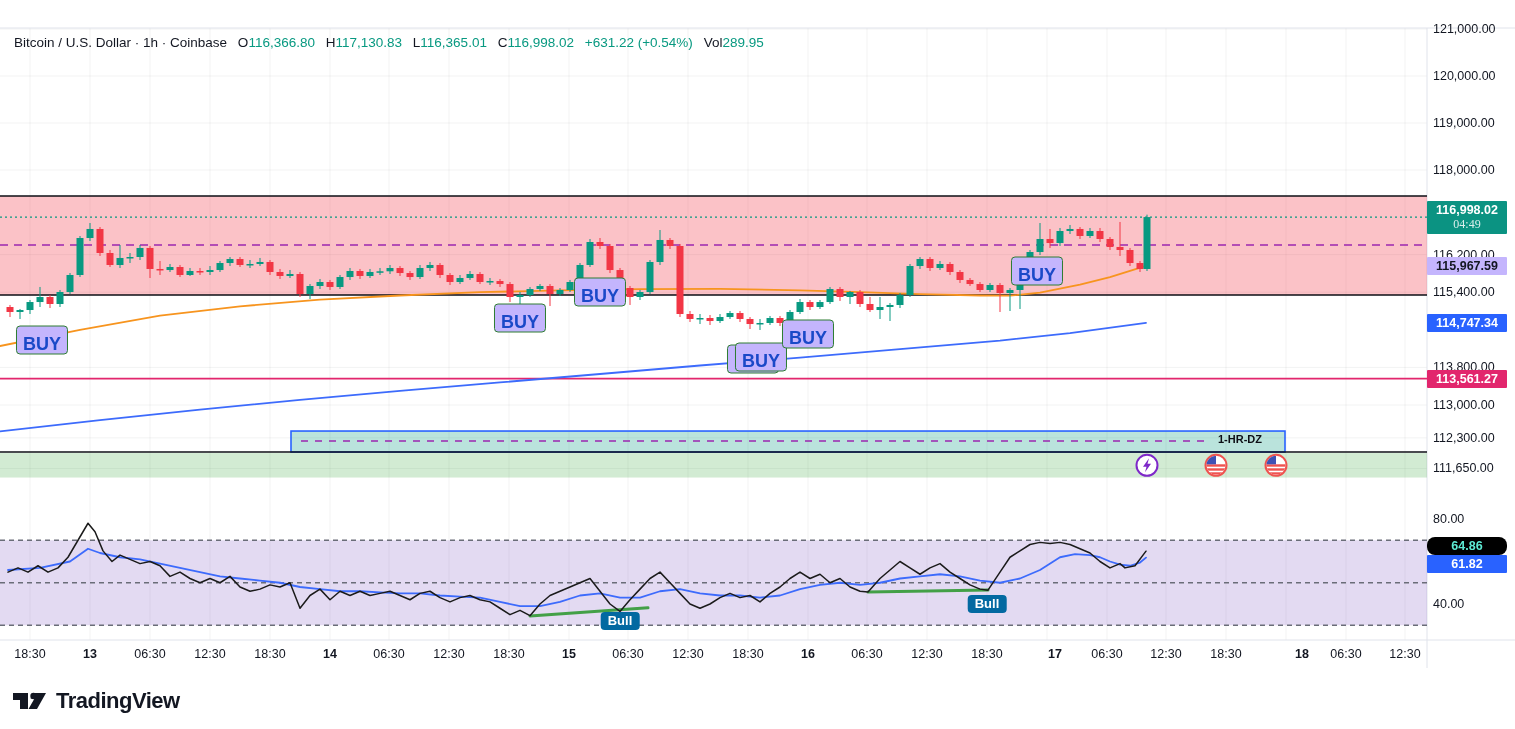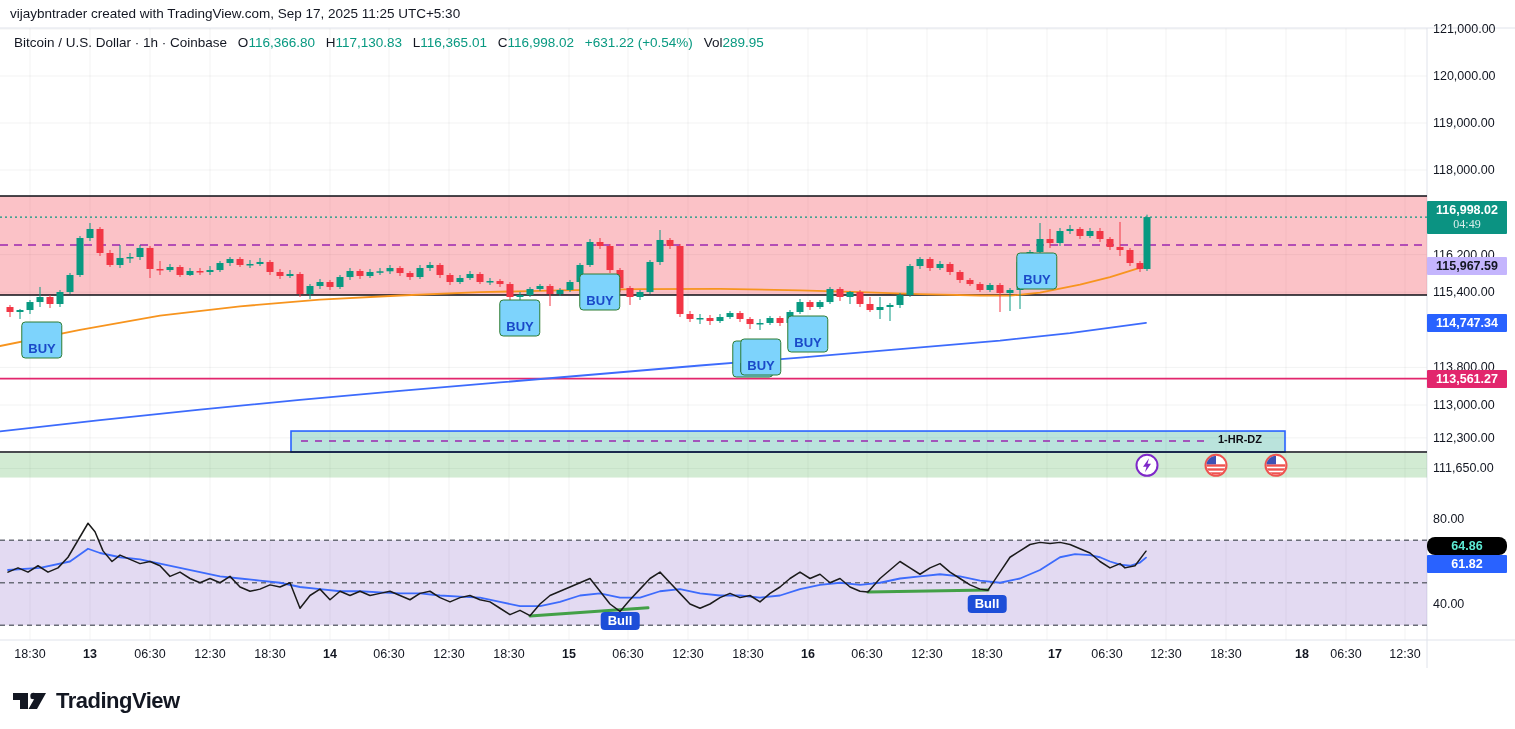--- a/index.html
+++ b/index.html
@@ -28,7 +28,6 @@
 <body>
 
 <div id="stage">
-  <div id="attribution">vijaybntrader created with TradingView.com, Sep 17, 2025 11:25 UTC+5:30</div>
 
   <div id="symbol-bar">
     <span>Bitcoin / U.S. Dollar · 1h · Coinbase</span>

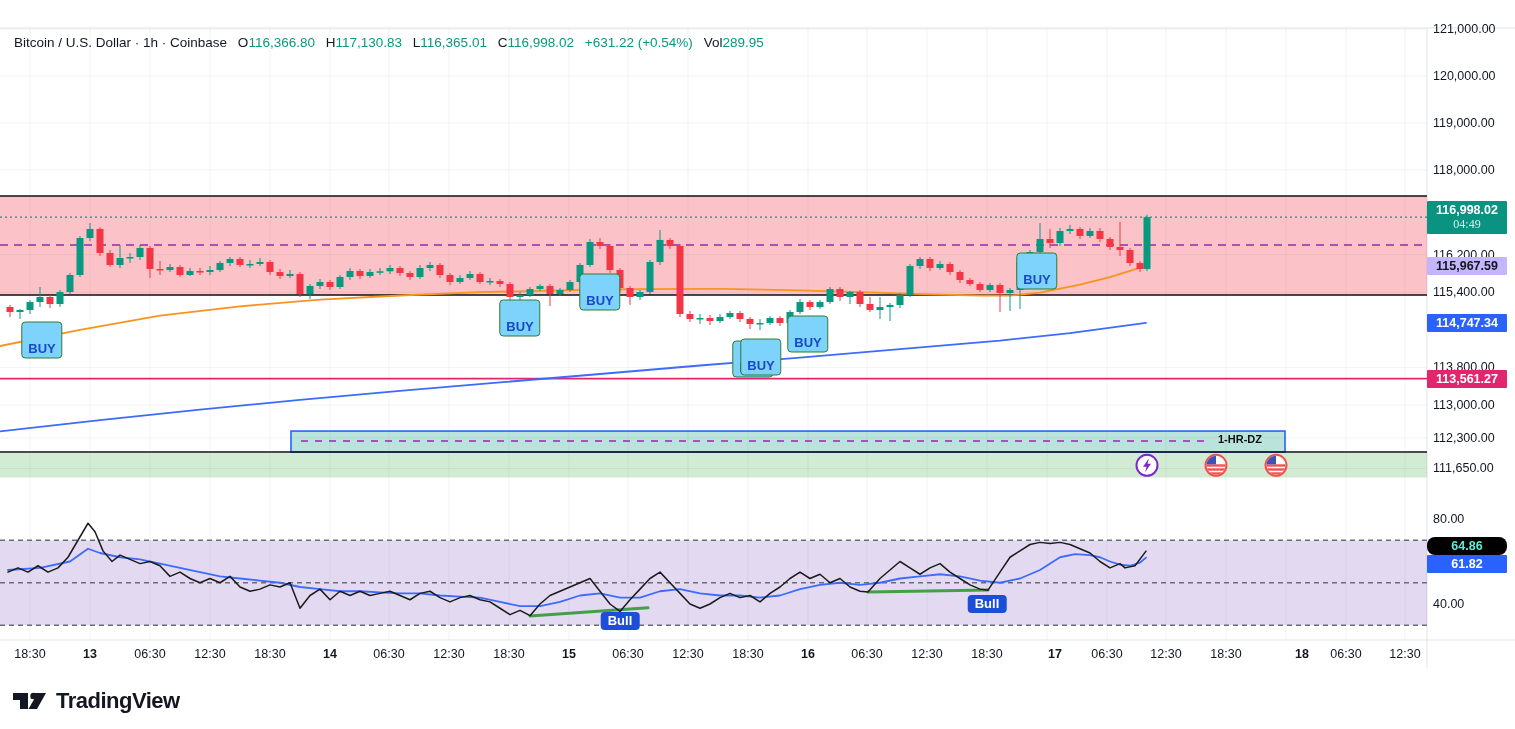--- a/index.html
+++ b/index.html
@@ -16,8 +16,8 @@
   .badge{position:absolute;left:1427px;width:80px;text-align:center;font-size:12.5px;font-weight:bold;
          color:#fff;padding:2px 0;border-radius:1px;}
   .badge .sub{font-weight:normal;font-size:12px;opacity:.85;font-family:Liberation Serif, serif;}
-  .buy-marker{position:absolute;transform:translate(-50%,-50%);background:#7dd3fc;border:1px solid #2e7d32;
-      color:#1a49c8;font-weight:bold;font-size:13px;padding:18px 6px 2px;border-radius:4px;line-height:15px;}
+  .buy-marker{position:absolute;transform:translate(-50%,-50%);background:#c4b5fd;border:1px solid #2e7d32;
+      color:#1a49c8;font-weight:bold;font-size:18px;padding:10px 6px 2px;border-radius:4px;line-height:15px;}
   .bull-marker{position:absolute;transform:translate(-50%,-50%);background:#1d4ed8;color:#fff;font-weight:bold;
       font-size:13px;padding:1px 7px 2px;border-radius:4px;line-height:15px;}
   #dz-label{position:absolute;font-size:11px;font-weight:bold;color:#0c0e15;white-space:nowrap;}

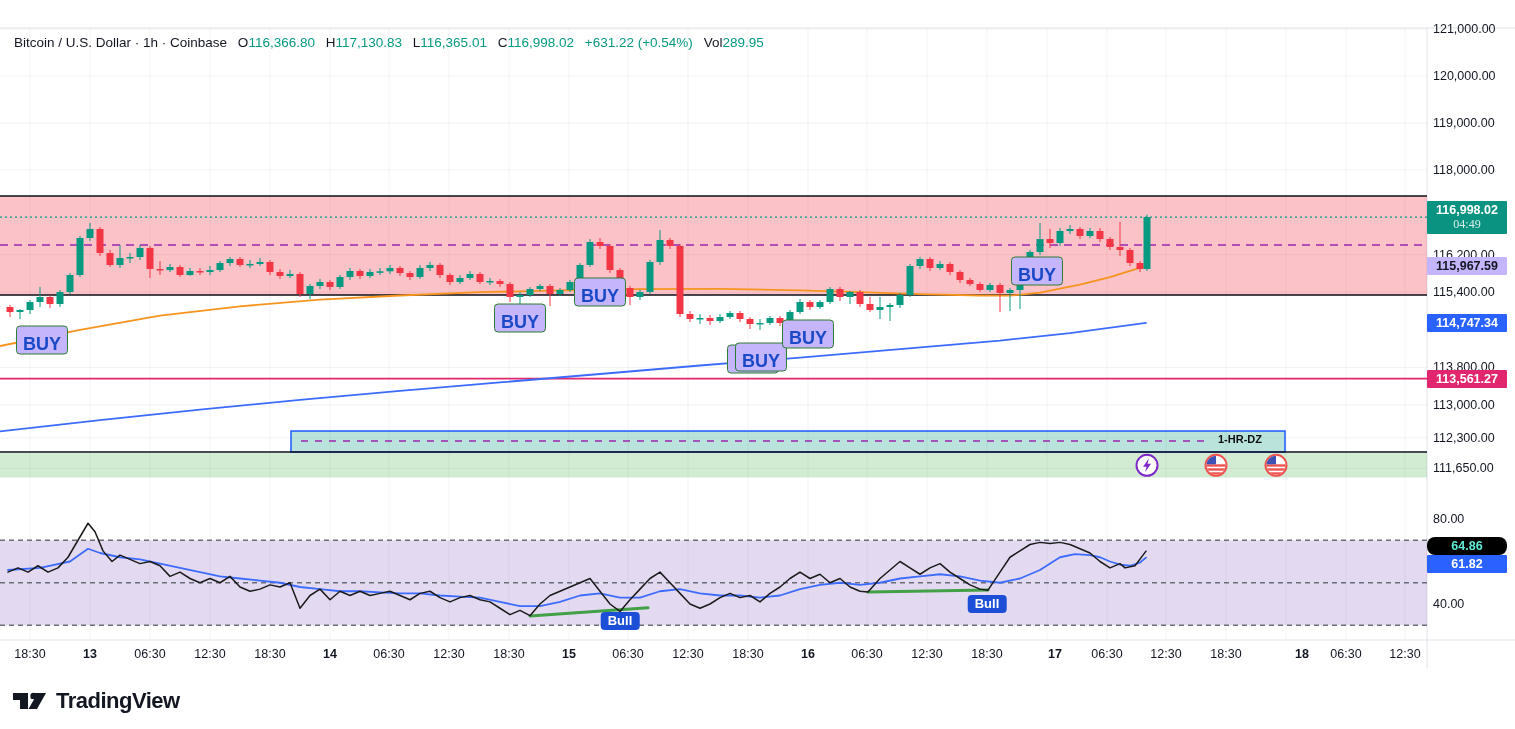--- a/index.html
+++ b/index.html
@@ -18,7 +18,7 @@
   .badge .sub{font-weight:normal;font-size:12px;opacity:.85;font-family:Liberation Serif, serif;}
   .buy-marker{position:absolute;transform:translate(-50%,-50%);background:#c4b5fd;border:1px solid #2e7d32;
       color:#1a49c8;font-weight:bold;font-size:18px;padding:10px 6px 2px;border-radius:4px;line-height:15px;}
-  .bull-marker{position:absolute;transform:translate(-50%,-50%);background:#1d4ed8;color:#fff;font-weight:bold;
+  .bull-marker{position:absolute;transform:translate(-50%,-50%);background:#0369a1;color:#fff;font-weight:bold;
       font-size:13px;padding:1px 7px 2px;border-radius:4px;line-height:15px;}
   #dz-label{position:absolute;font-size:11px;font-weight:bold;color:#0c0e15;white-space:nowrap;}
   #logo{position:absolute;left:12px;top:686px;display:flex;align-items:center;gap:10px;}

